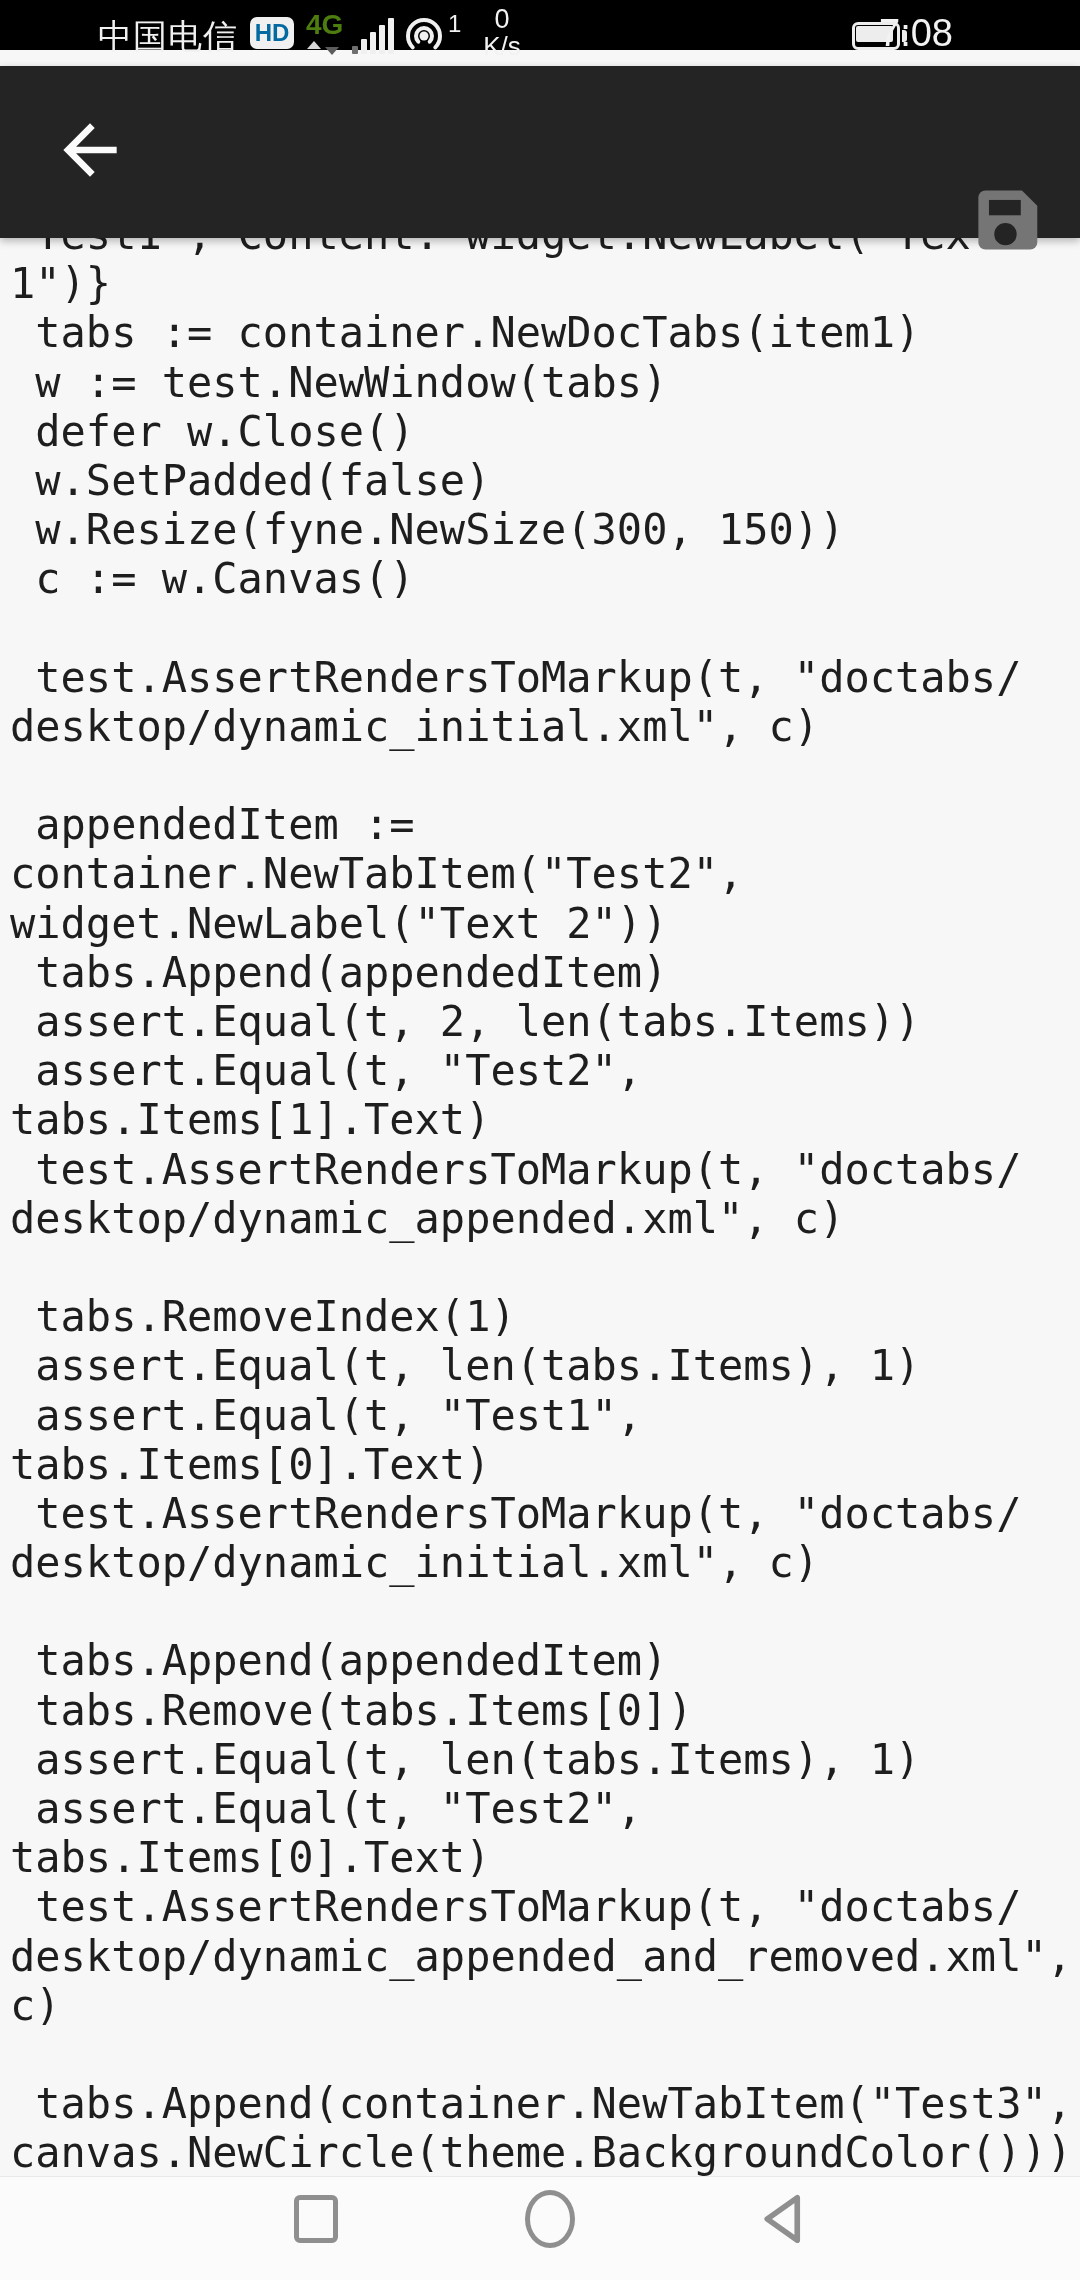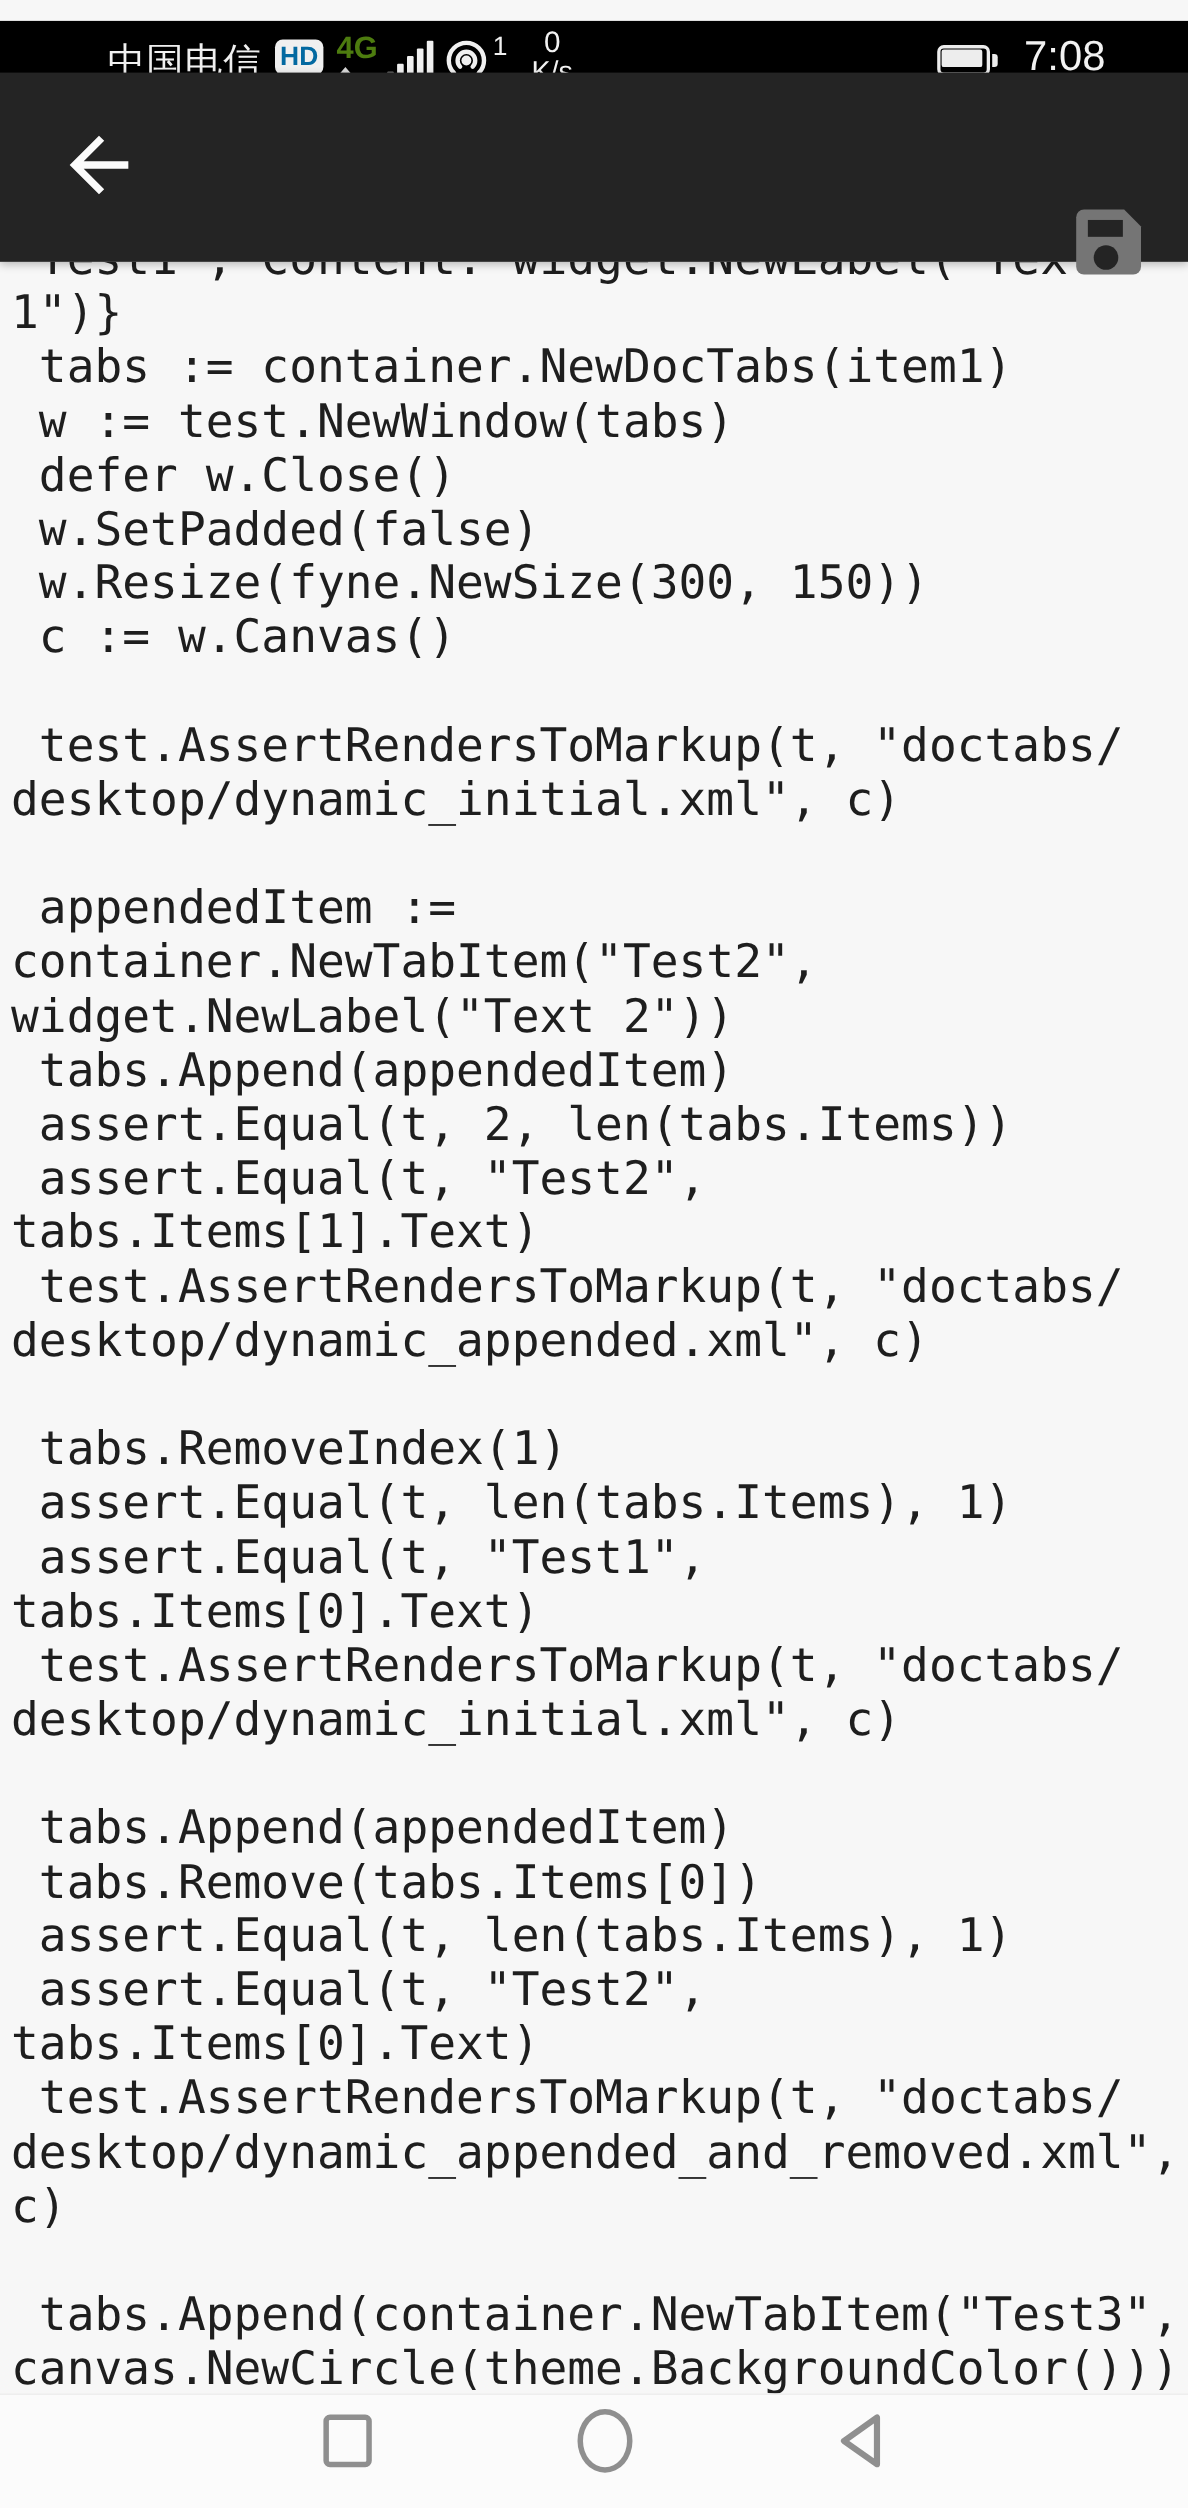--- a/index.html
+++ b/index.html
@@ -10,9 +10,8 @@
   }
   
   .status-bar{
-    position:absolute;left:0;top:0;width:1080px;height:66px;background:#000;
+    position:absolute;left:0;top:0;width:1080px;height:50px;background:#000;
     color:#f2f2f2;
-    margin-top:19px;
   }
   .carrier{position:absolute;left:98px;top:14px;font-size:34px;letter-spacing:1px;color:#f0f0f0;}
   .hd-badge{

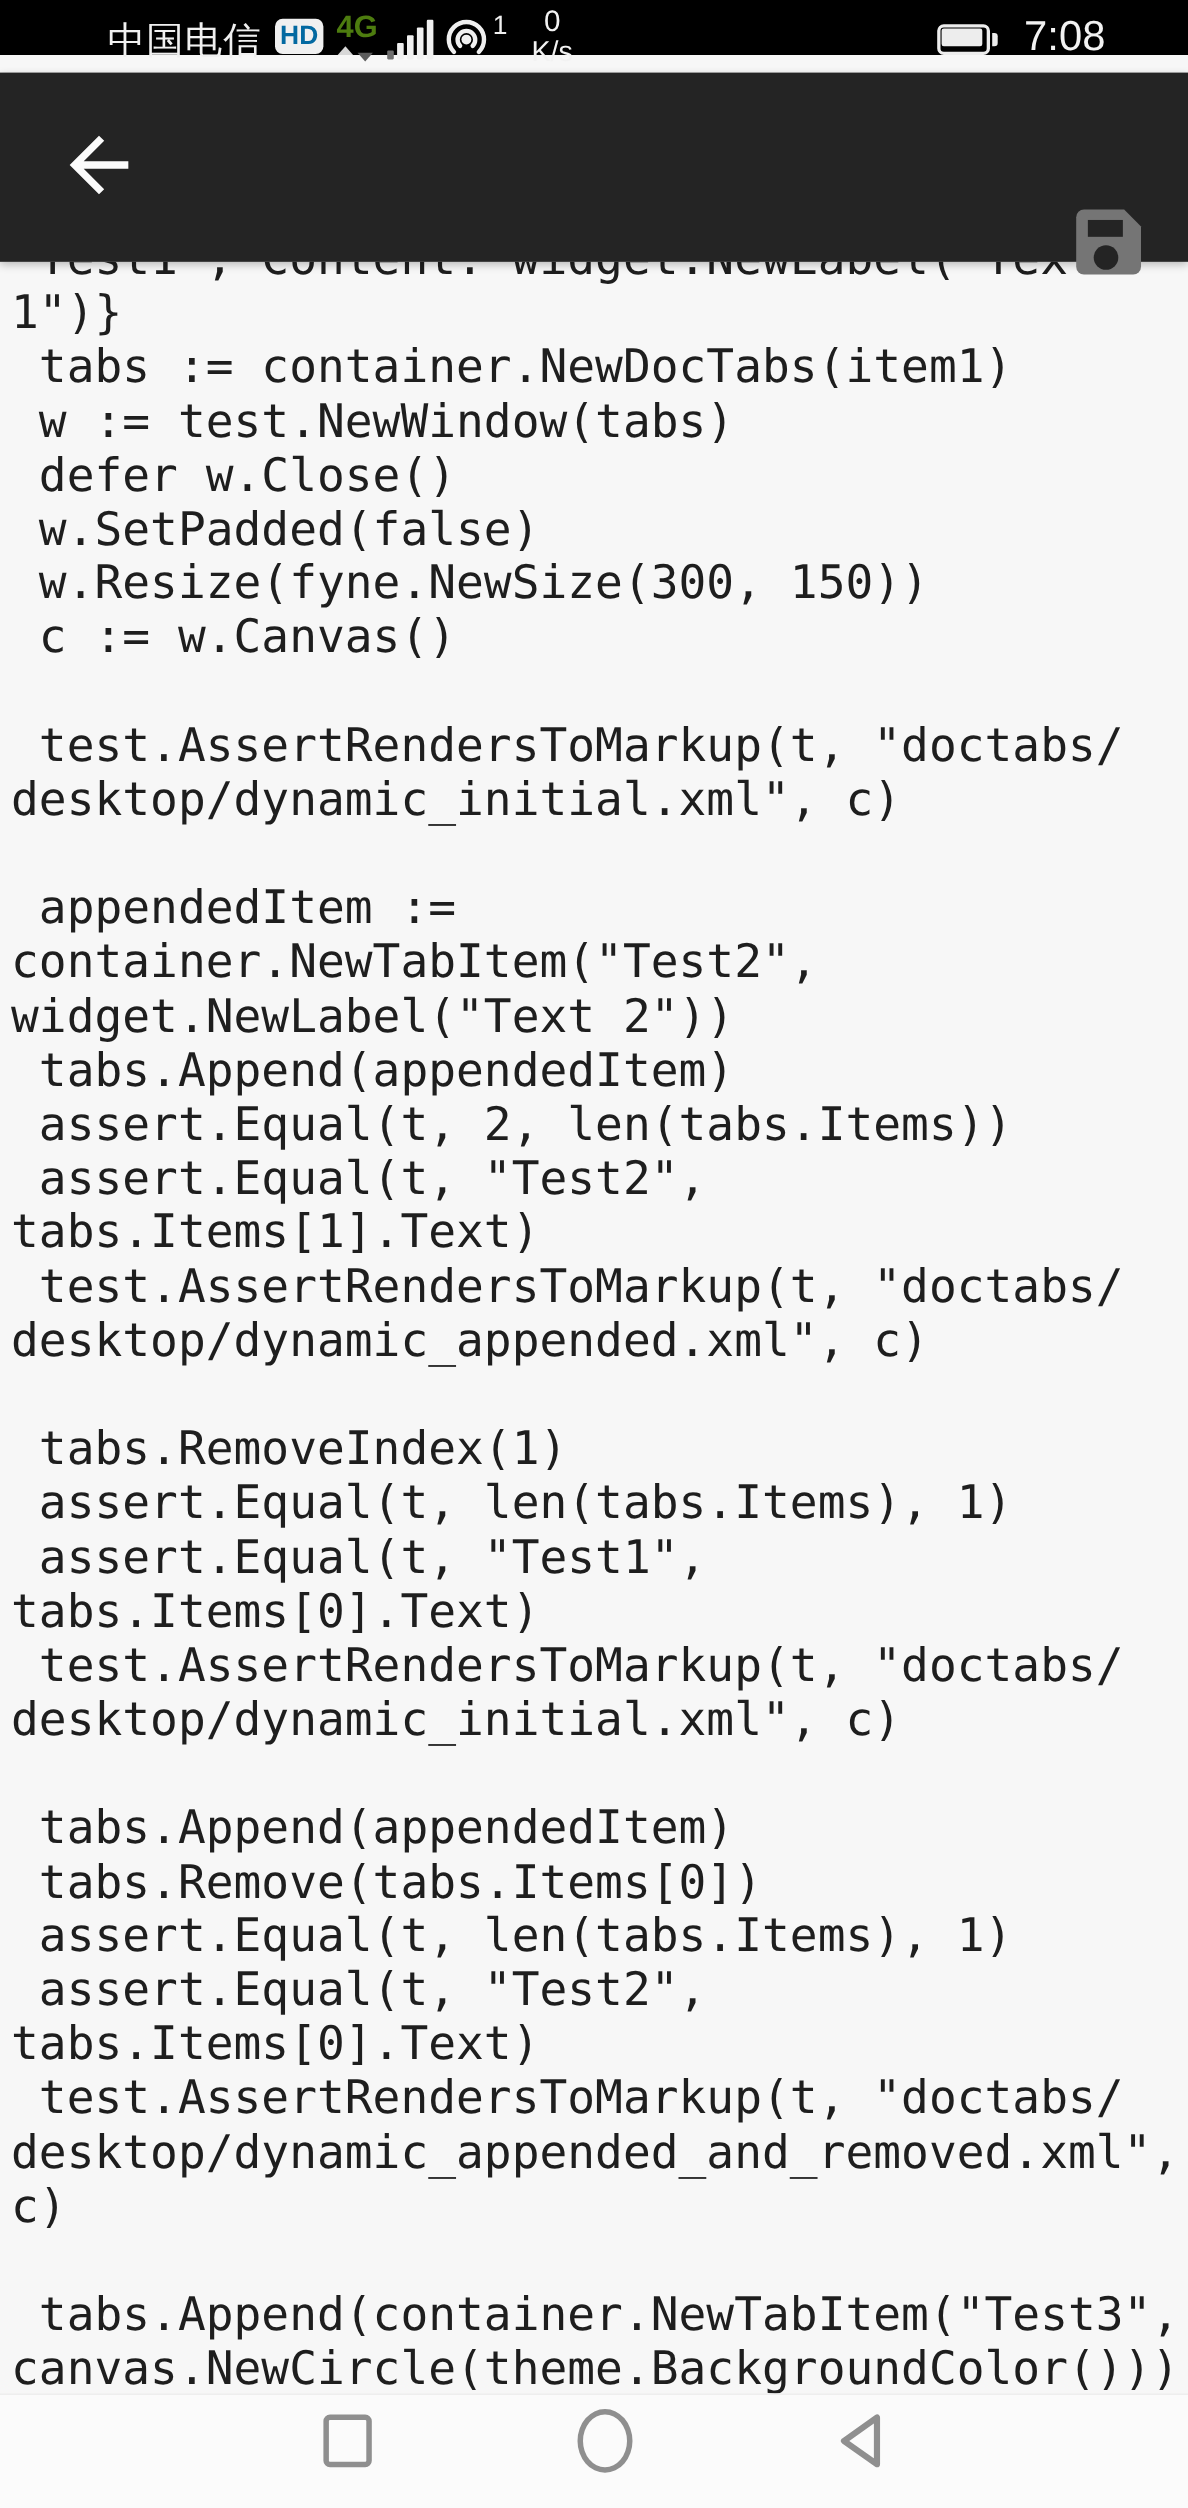--- a/index.html
+++ b/index.html
@@ -34,7 +34,7 @@
   .battery .body{position:absolute;left:0;top:0;width:48px;height:28px;border:3px solid #ededed;border-radius:6px;box-sizing:border-box;}
   .battery .fill{position:absolute;left:4px;top:4px;width:37px;height:14px;background:#ededed;border-radius:2px;height:16px;}
   .battery .tip{position:absolute;left:50px;top:8px;width:5px;height:12px;background:#ededed;border-radius:0 3px 3px 0;}
-  .clock{position:absolute;left:931px;top:12px;font-size:38px;color:#f2f2f2;}
+  .clock{position:absolute;left:879px;top:12px;font-size:38px;color:#f2f2f2;}
   
   .app-bar{
     position:absolute;left:0;top:66px;width:1080px;height:172px;background:#242424;

